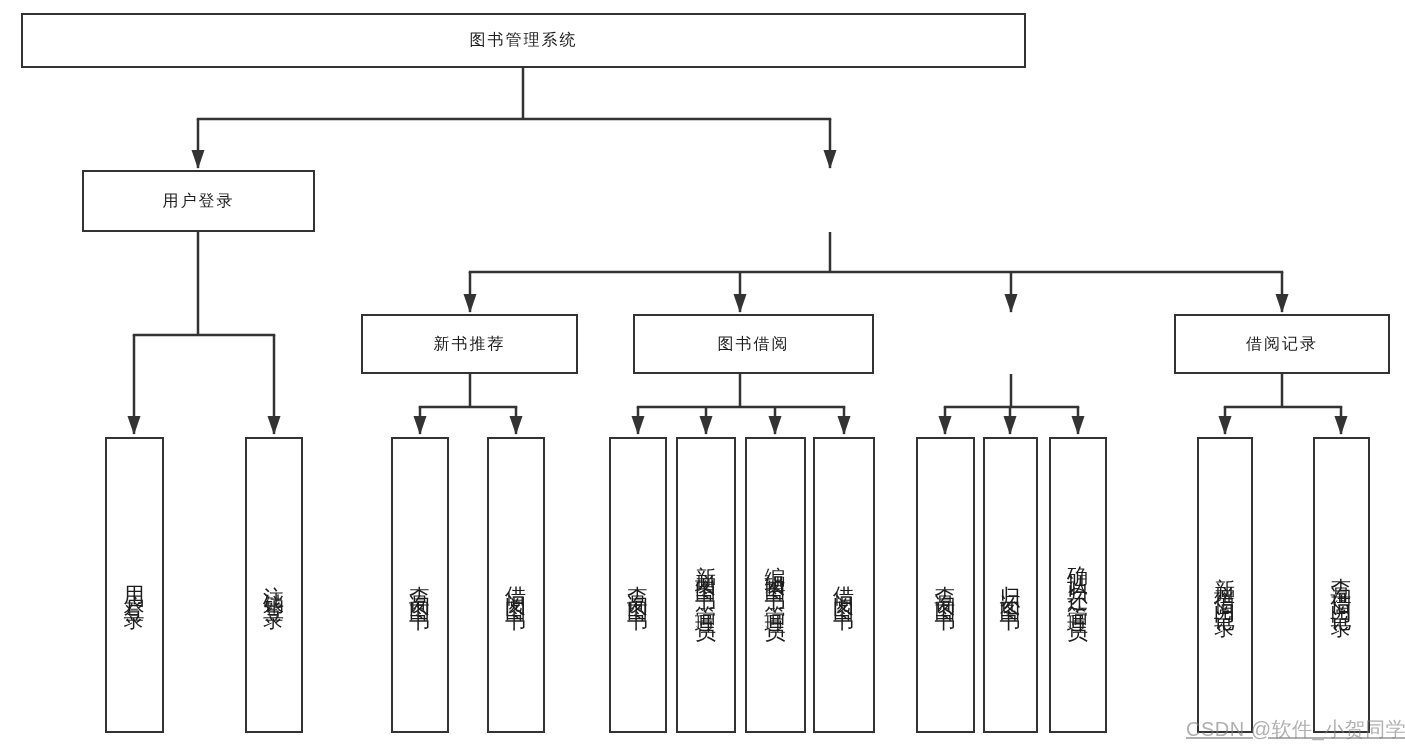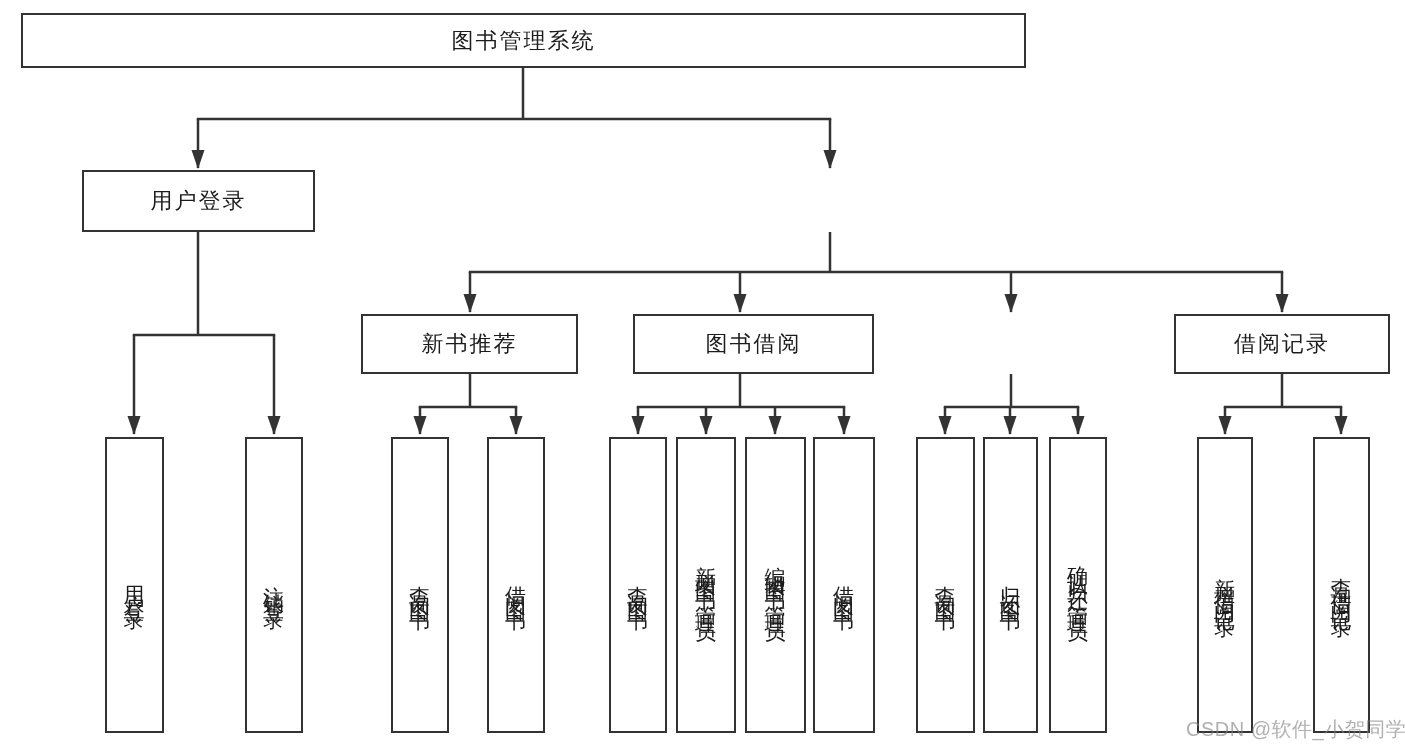--- a/index.html
+++ b/index.html
@@ -22,7 +22,7 @@
     justify-content: center;
   }
   .h-box .lbl {
-    font-size: 22px;
+    font-size: 16px;
     letter-spacing: 2px;
     white-space: nowrap;
   }

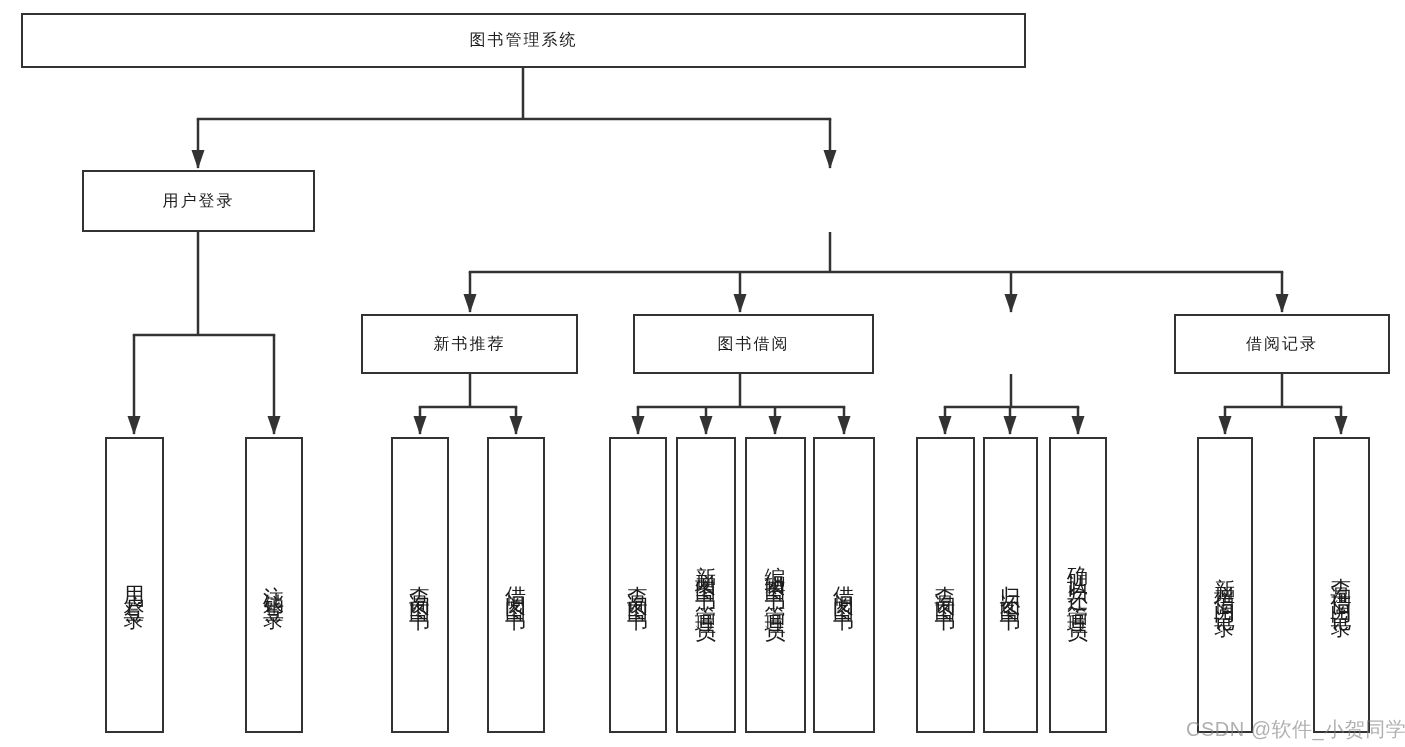--- a/index.html
+++ b/index.html
@@ -71,6 +71,7 @@
     color: rgba(128, 128, 128, 0.62);
     white-space: nowrap;
     z-index: 5;
+    text-decoration: underline;
   }
 </style>
 </head>

